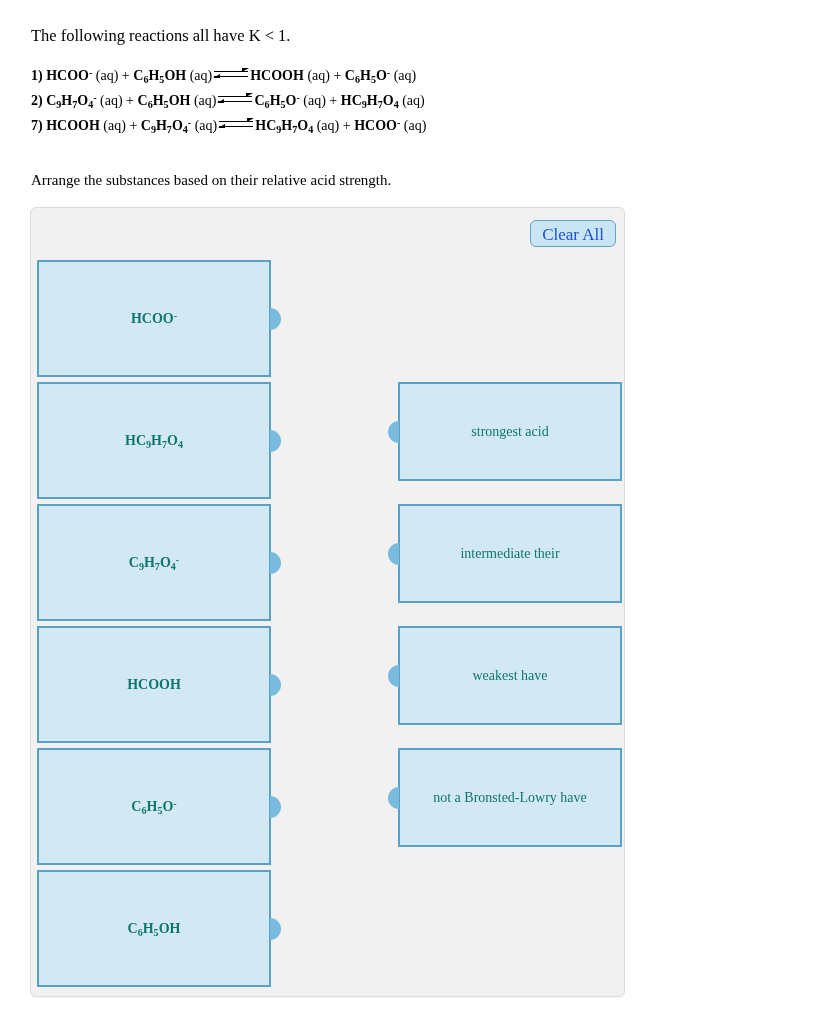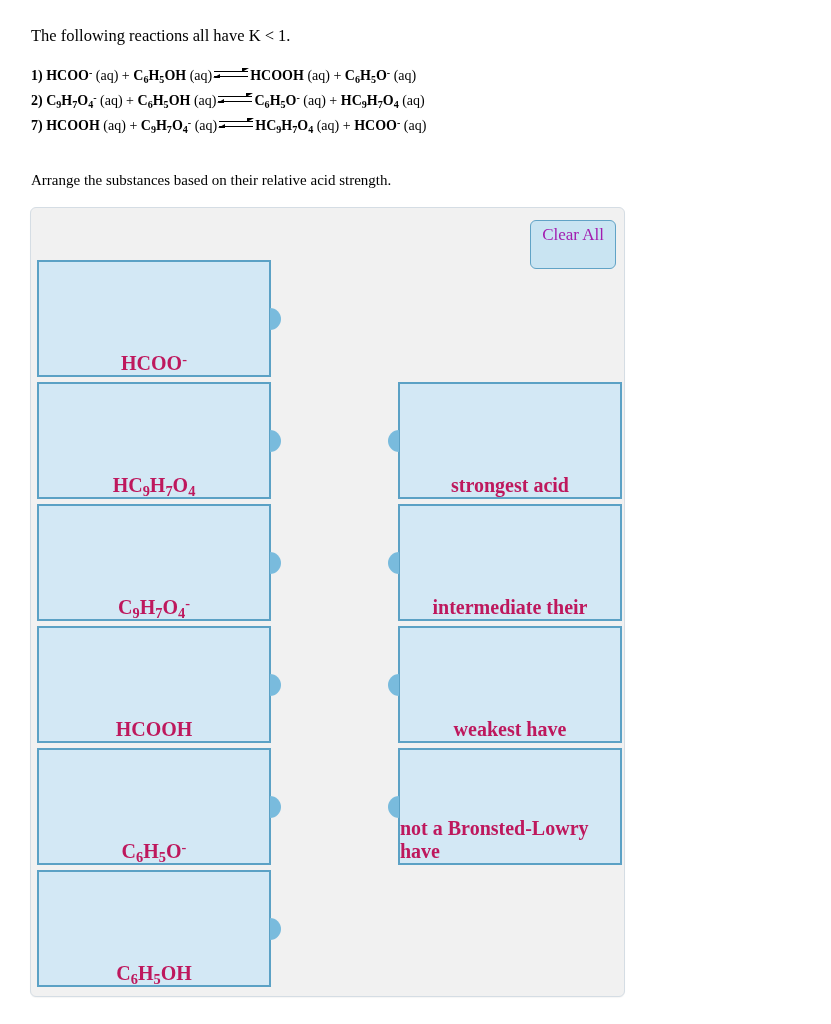--- a/index.html
+++ b/index.html
@@ -117,13 +117,13 @@
     position: absolute;
     right: 8px;
     top: 12px;
-    padding: 5px 11px 24px 11px;
+    padding: 5px 11px 2px 11px;
     background: #c9e4f2;
     border: 1px solid #61a3c6;
     border-radius: 6px;
     font-family: "Liberation Serif", "DejaVu Serif", serif;
     font-size: 17px;
-    color: #a21caf;
+    color: #1d4ed8;
     cursor: pointer;
     line-height: 1.05;
   }

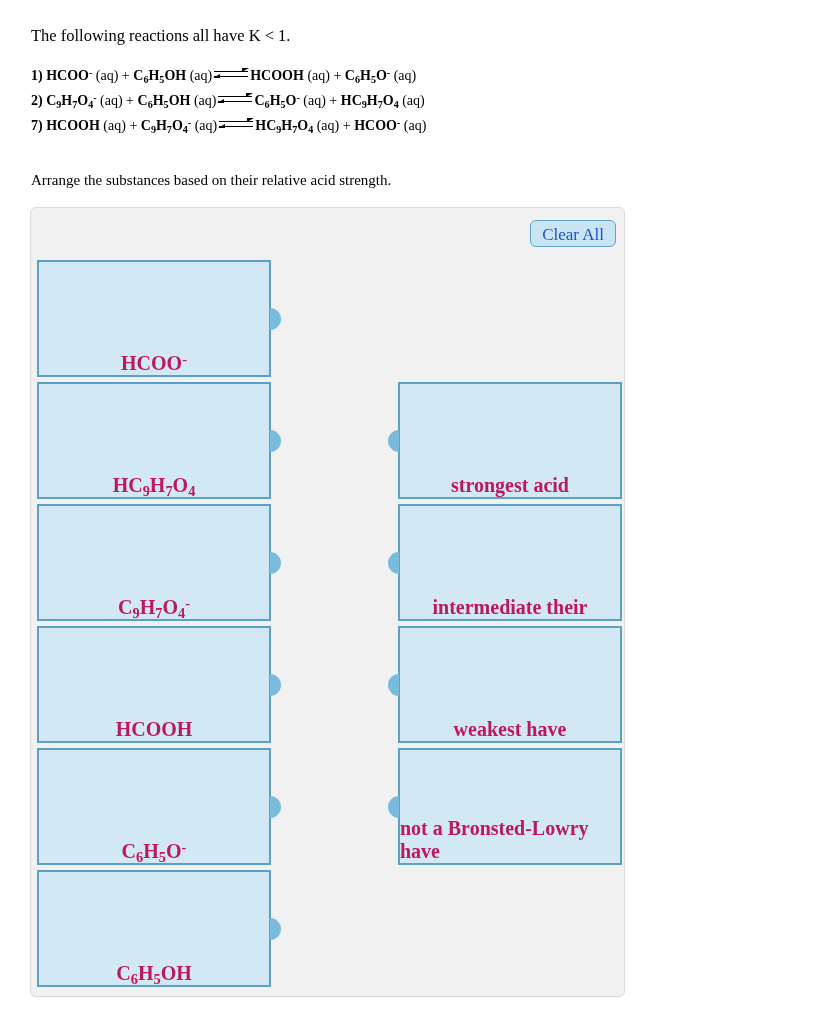--- a/index.html
+++ b/index.html
@@ -141,10 +141,10 @@
     background: #d3e8f5;
     border: 2px solid #5ba1c5;
     display: flex;
-    align-items: flex-end;
+    align-items: center;
     justify-content: center;
-    font-size: 20px;
-    color: #be185d;
+    font-size: 14px;
+    color: #0f766e;
   }
   .tile.left-tile {
     left: 6px;

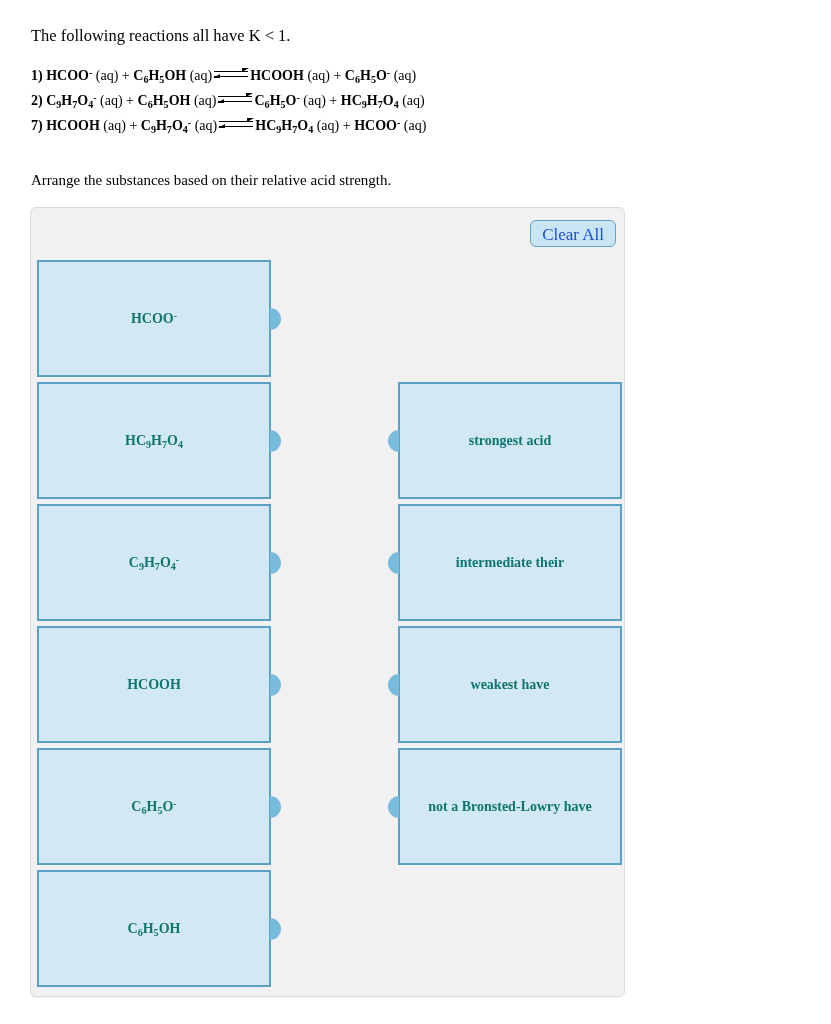--- a/index.html
+++ b/index.html
@@ -155,8 +155,8 @@
   .tile.right-tile {
     left: 367px;
     width: 224px;
-    height: 117px;
-    font-weight: bold;
+    height: 99px;
+    font-weight: normal;
   }
 
   .tile sub {

